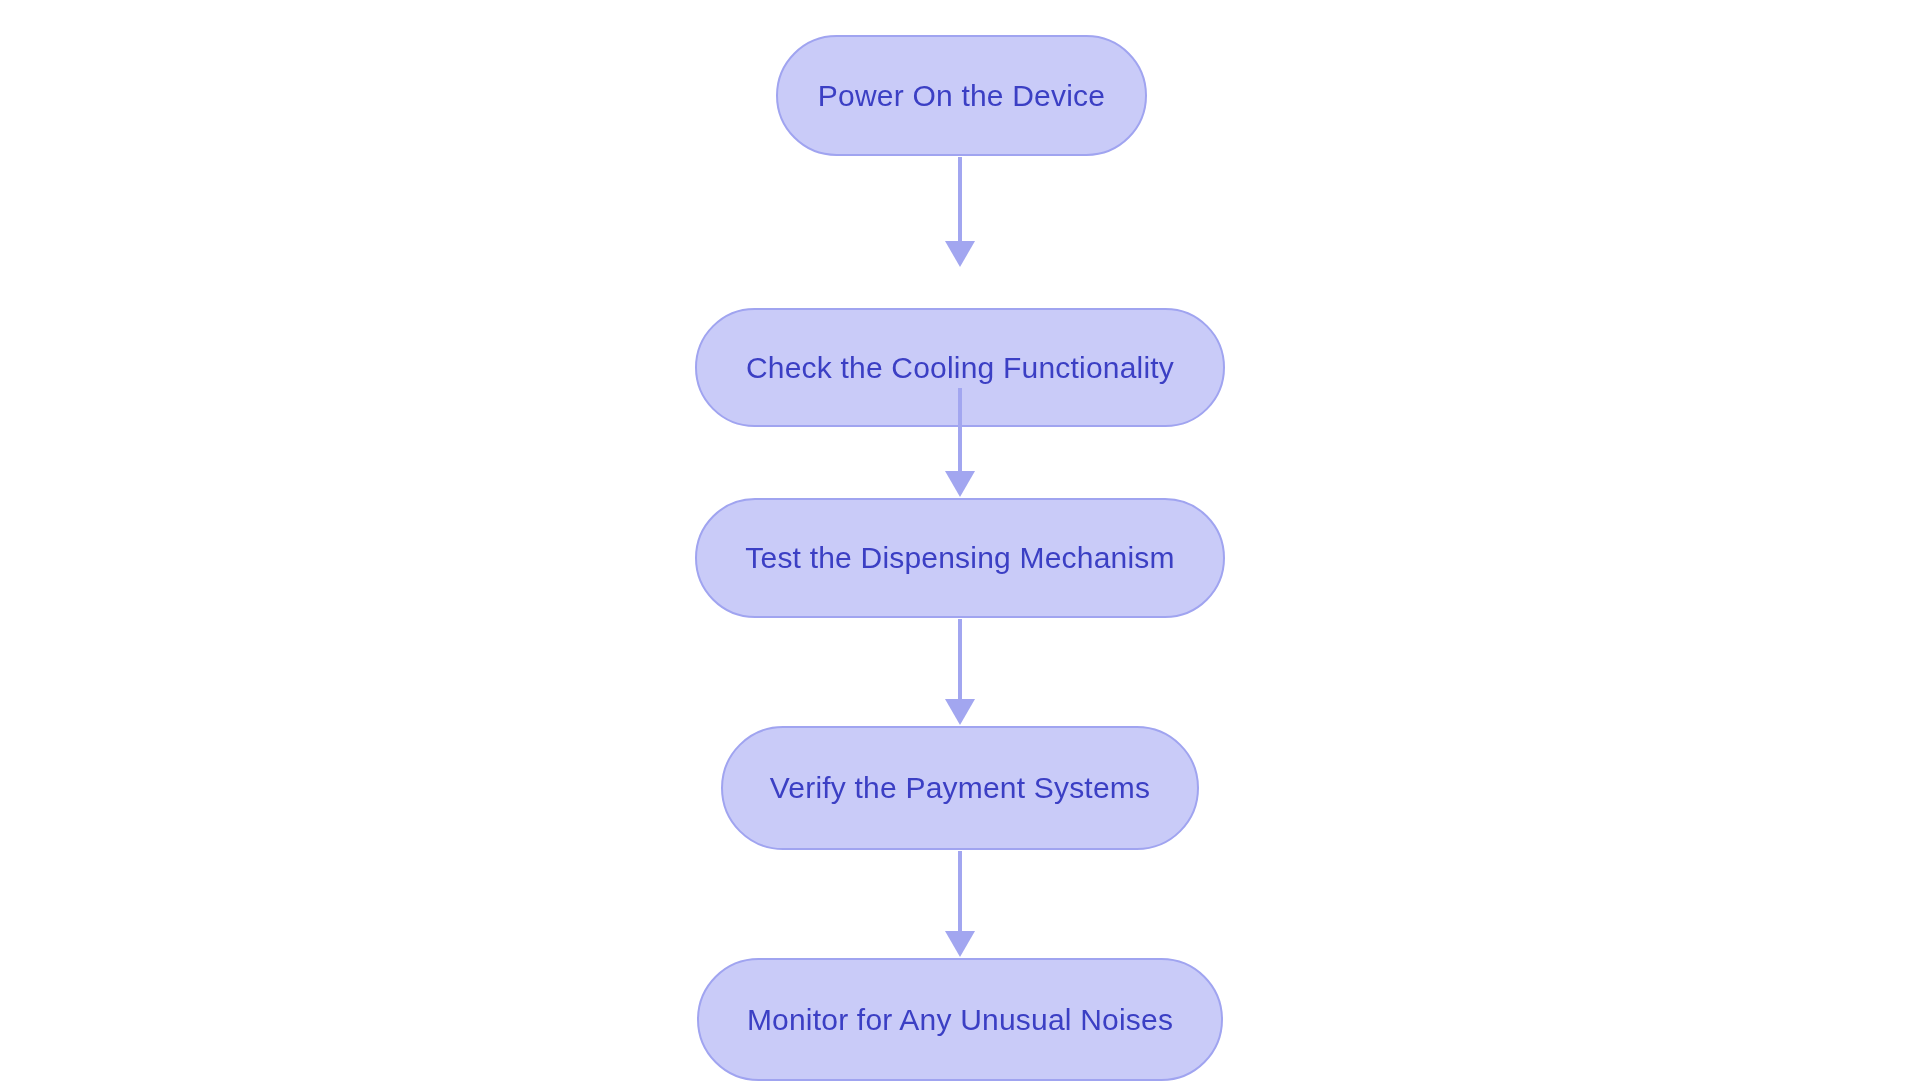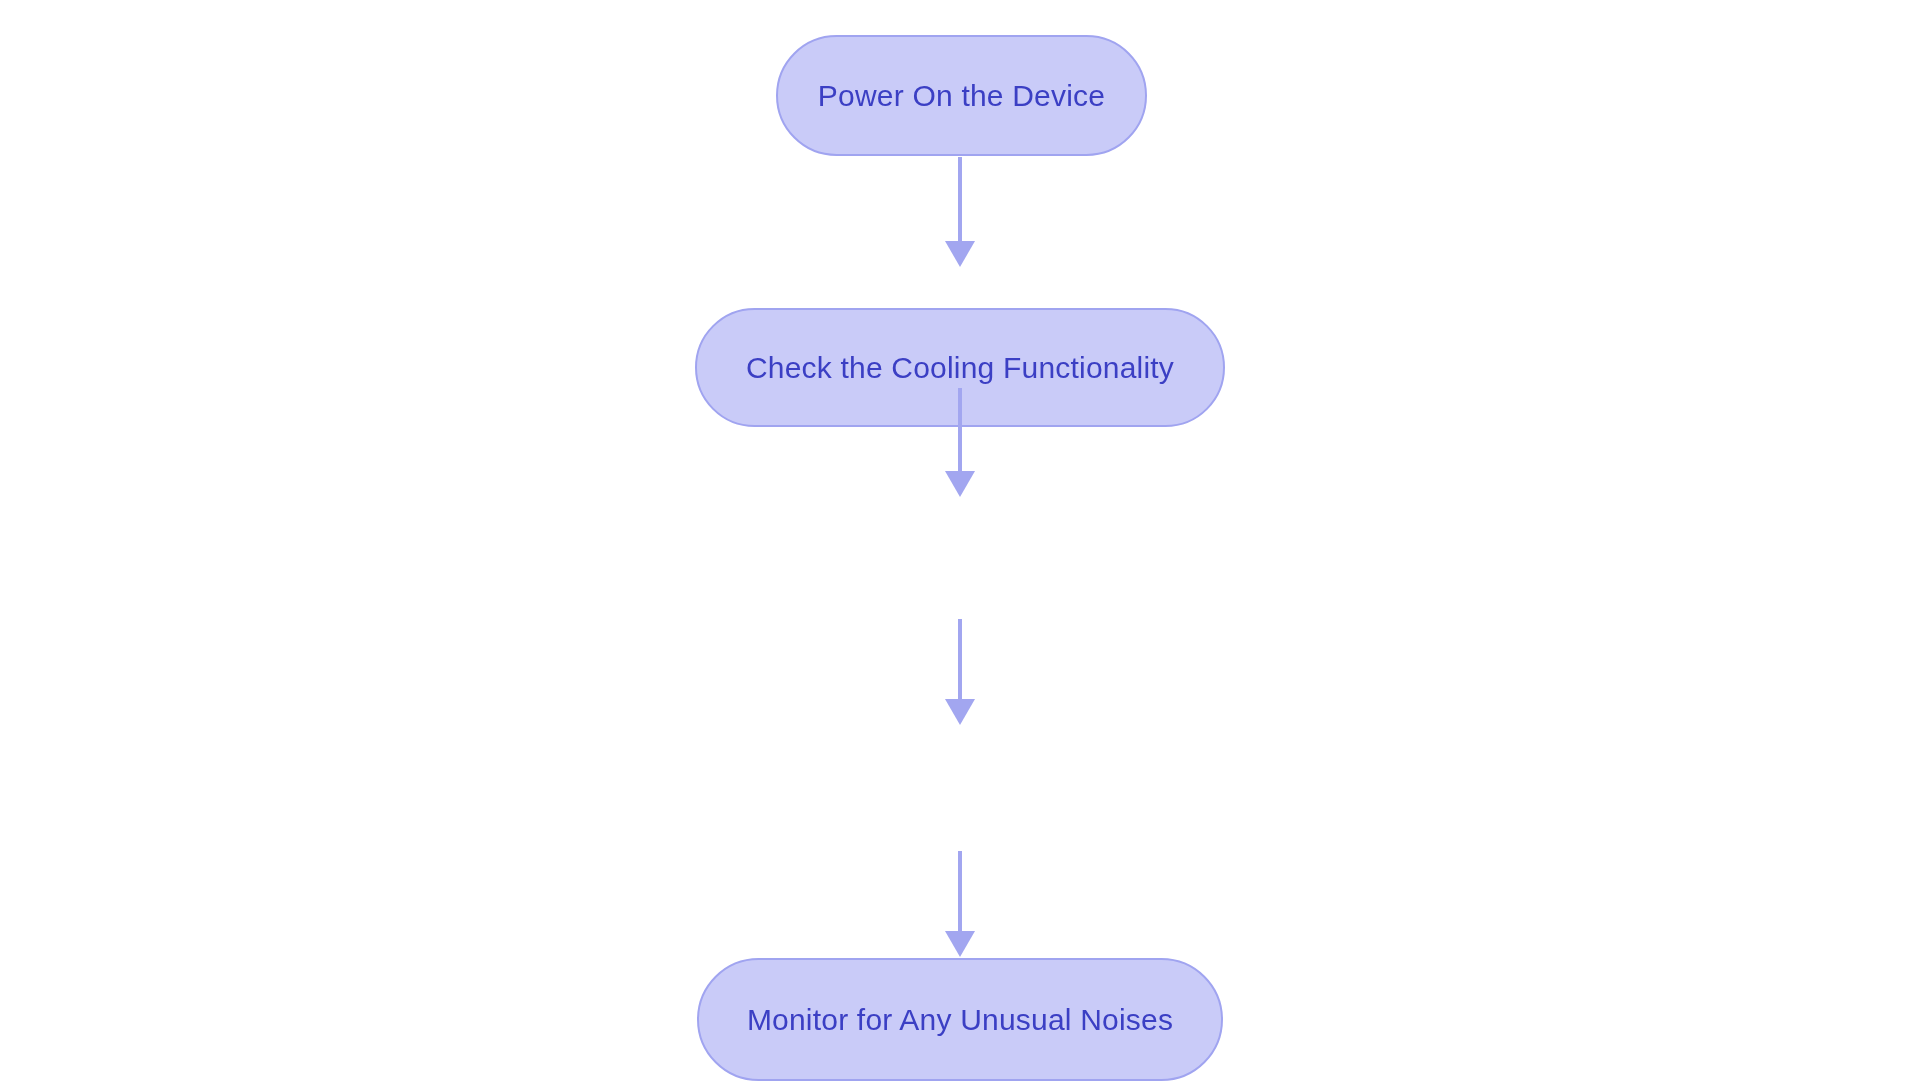--- a/index.html
+++ b/index.html
@@ -92,6 +92,9 @@
     <div class="head"></div>
   </div>
 
+  <div class="node n3">
+    <span class="label">Test the Dispensing Mechanism</span>
+  </div>
 
   <div class="arrow a3">
     <div class="line"></div>

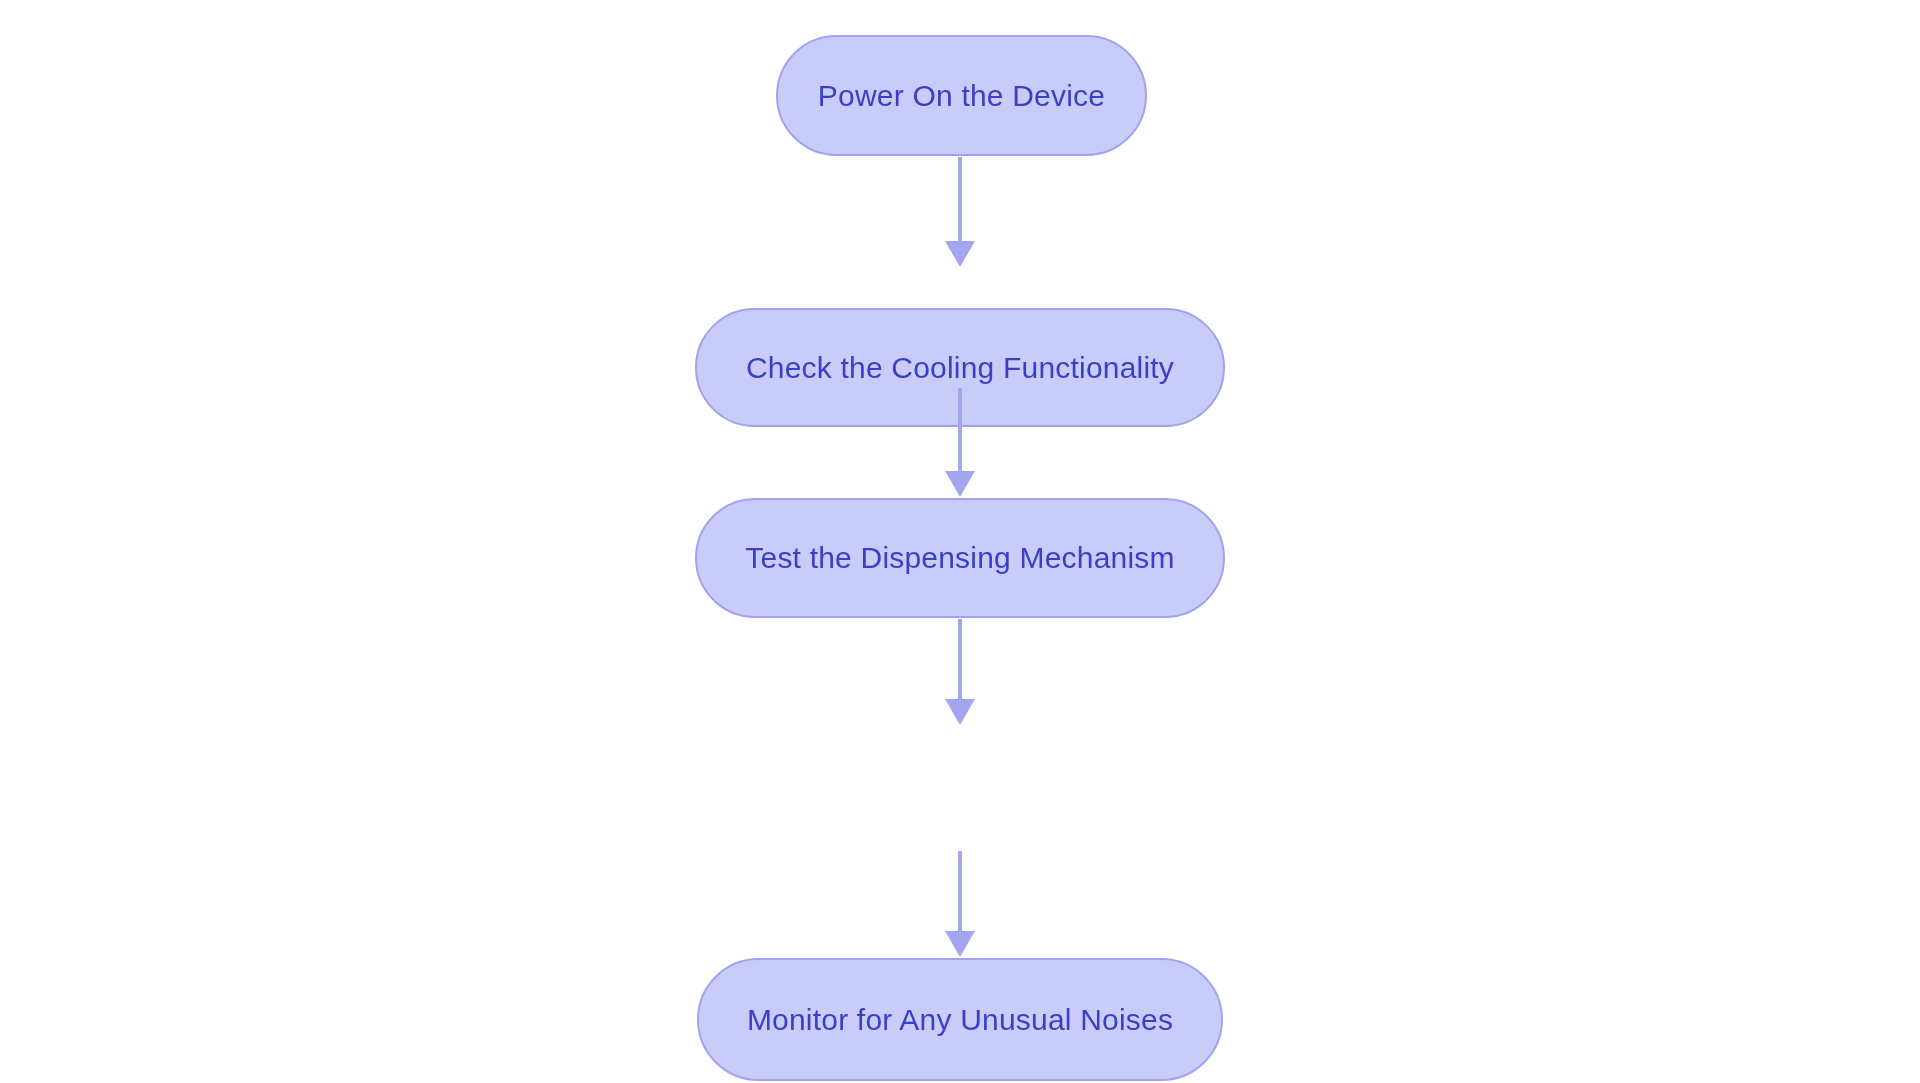--- a/index.html
+++ b/index.html
@@ -101,6 +101,9 @@
     <div class="head"></div>
   </div>
 
+  <div class="node n4">
+    <span class="label">Verify the Payment Systems</span>
+  </div>
 
   <div class="arrow a4">
     <div class="line"></div>

